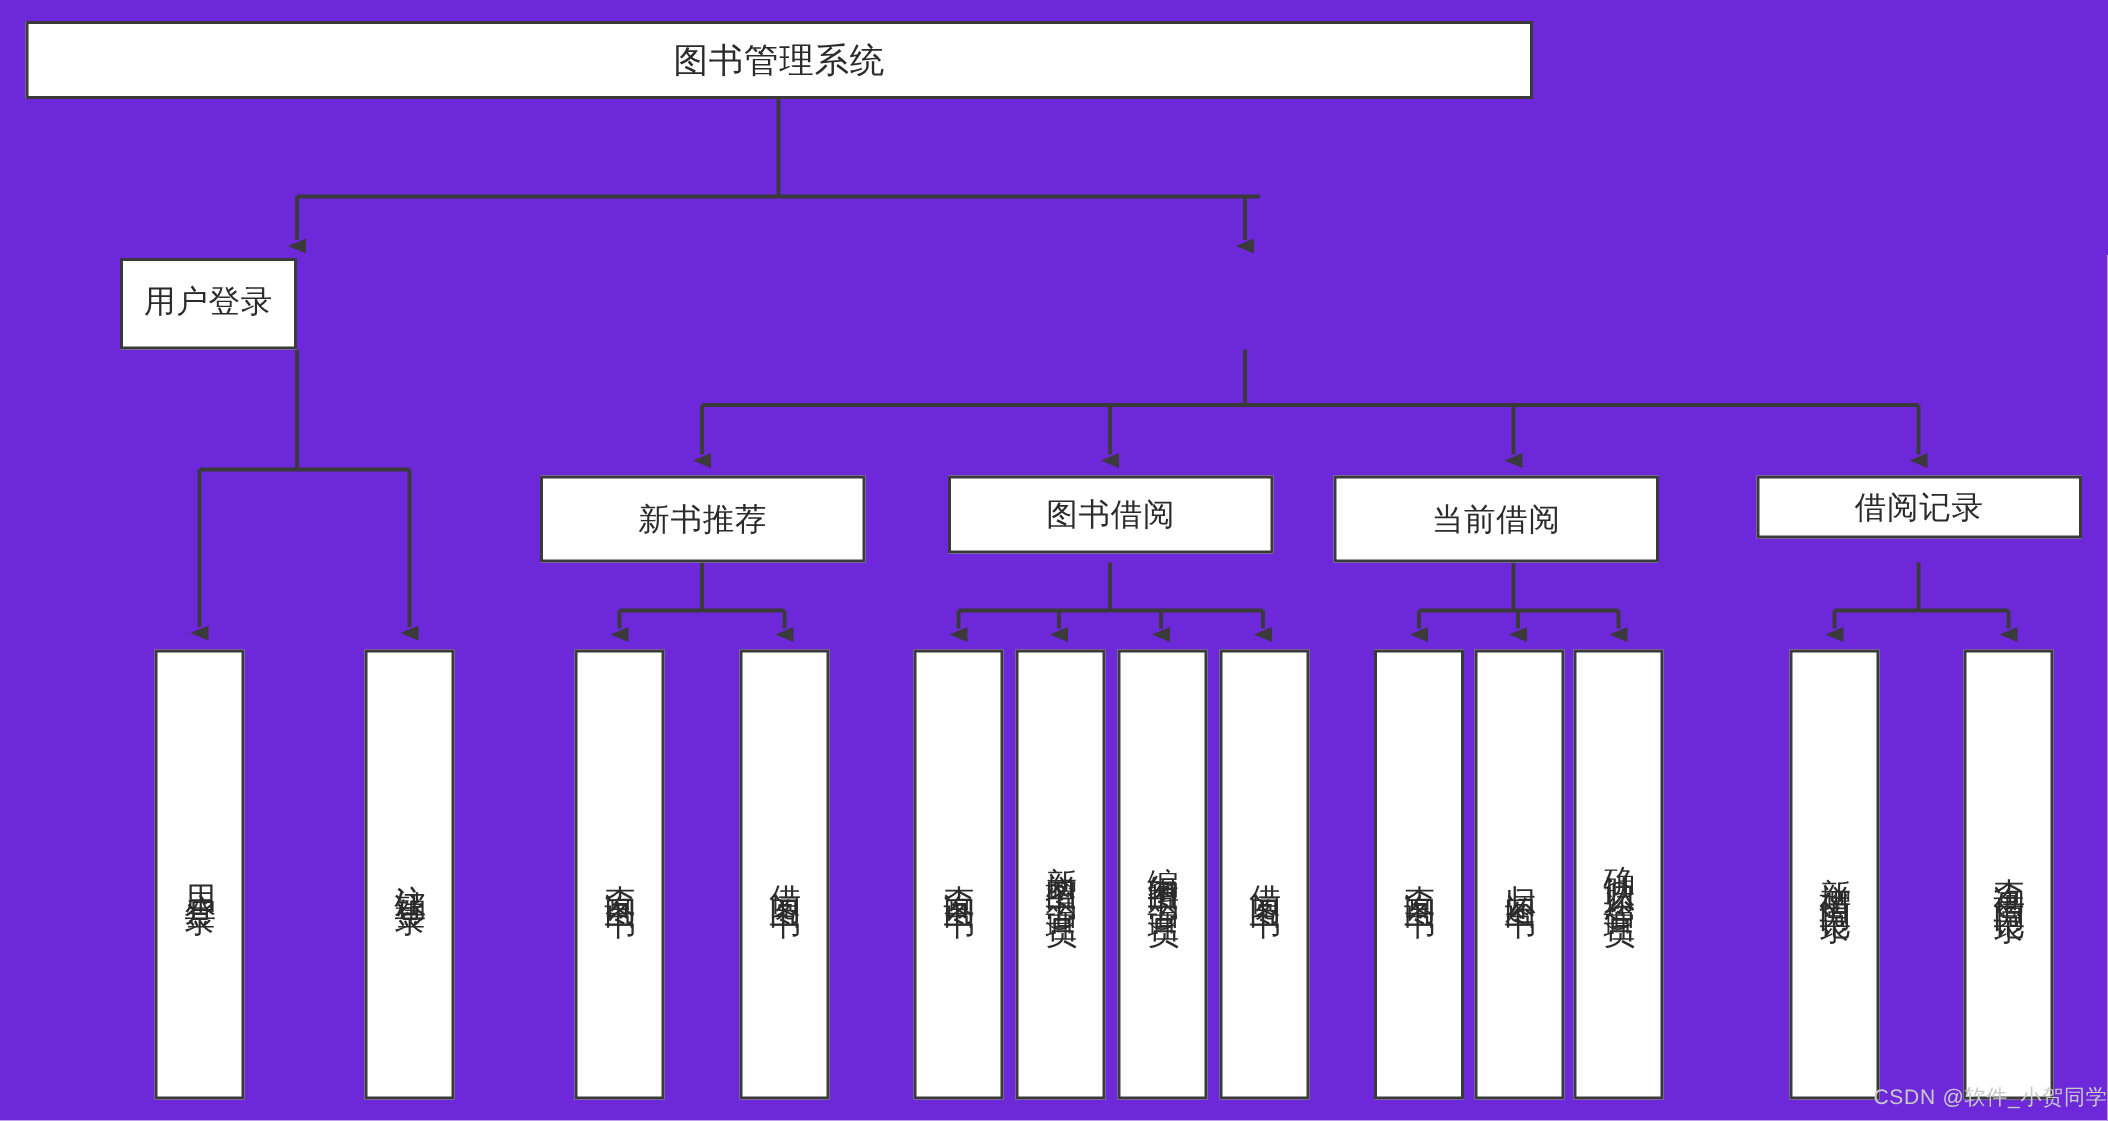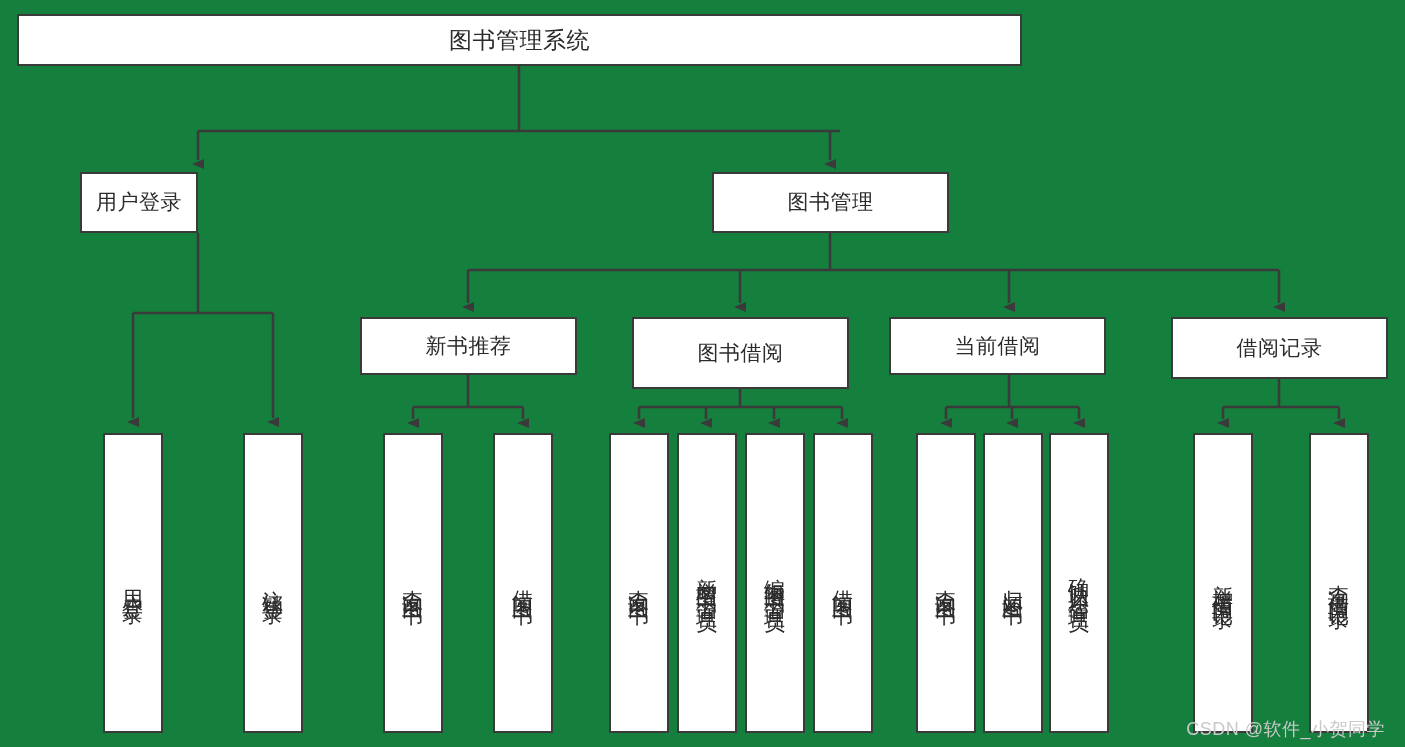--- a/index.html
+++ b/index.html
@@ -11,7 +11,7 @@
     position: relative;
     width: 1405px;
     height: 747px;
-    background: #15803d;
+    background: #6d28d9;
     font-family: "Liberation Sans", "DejaVu Sans", sans-serif;
     overflow: hidden;
   }

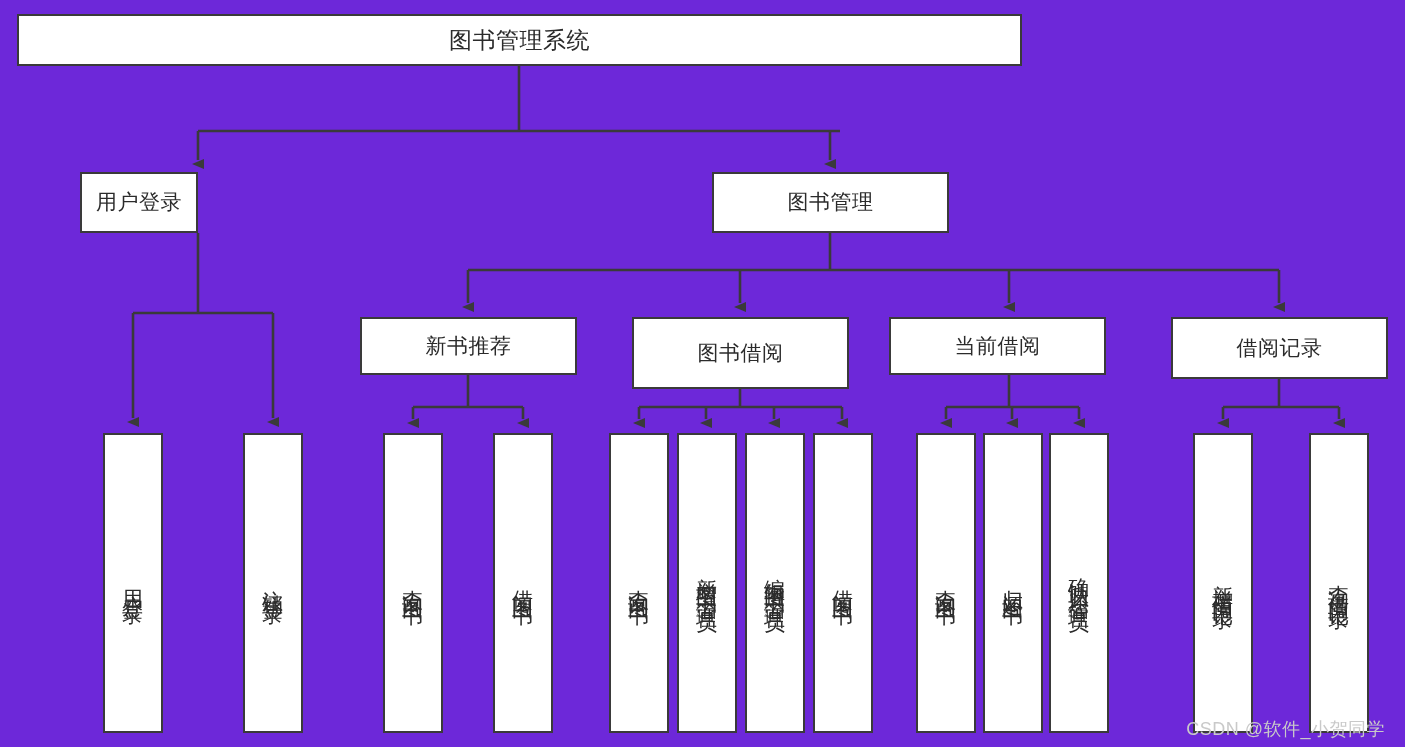--- a/index.html
+++ b/index.html
@@ -131,9 +131,6 @@
   <div class="node level1" style="left:80px; top:172px; width:118px; height:61px;">
     <span class="node-label">用户登录</span>
   </div>
-  <div class="node level1" style="left:712px; top:172px; width:237px; height:61px;">
-    <span class="node-label">图书管理</span>
-  </div>
 
   <div class="node level2" style="left:360px; top:317px; width:217px; height:58px;">
     <span class="node-label">新书推荐</span>

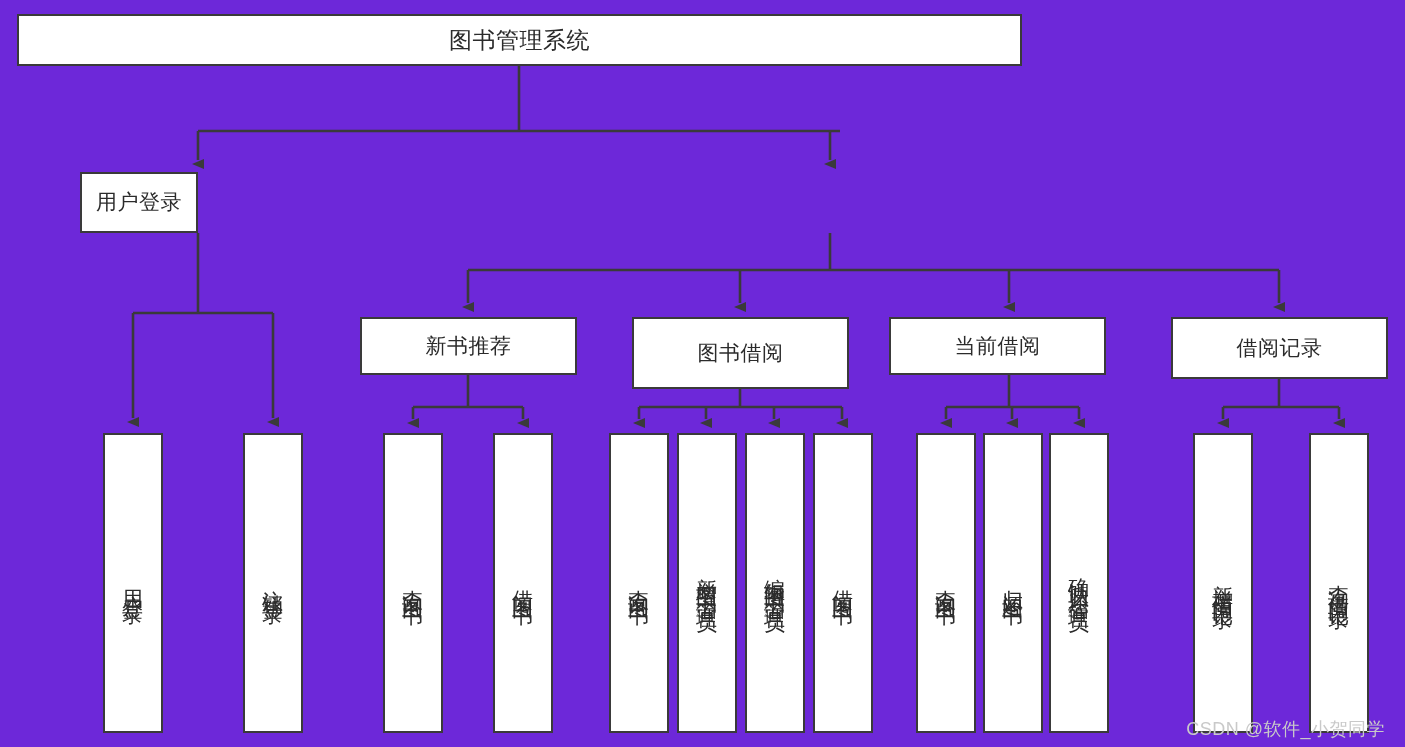--- a/index.html
+++ b/index.html
@@ -135,7 +135,7 @@
   <div class="node level2" style="left:360px; top:317px; width:217px; height:58px;">
     <span class="node-label">新书推荐</span>
   </div>
-  <div class="node level2" style="left:632px; top:317px; width:217px; height:72px;">
+  <div class="node level2" style="left:632px; top:317px; width:217px; height:52px;">
     <span class="node-label">图书借阅</span>
   </div>
   <div class="node level2" style="left:889px; top:317px; width:217px; height:58px;">

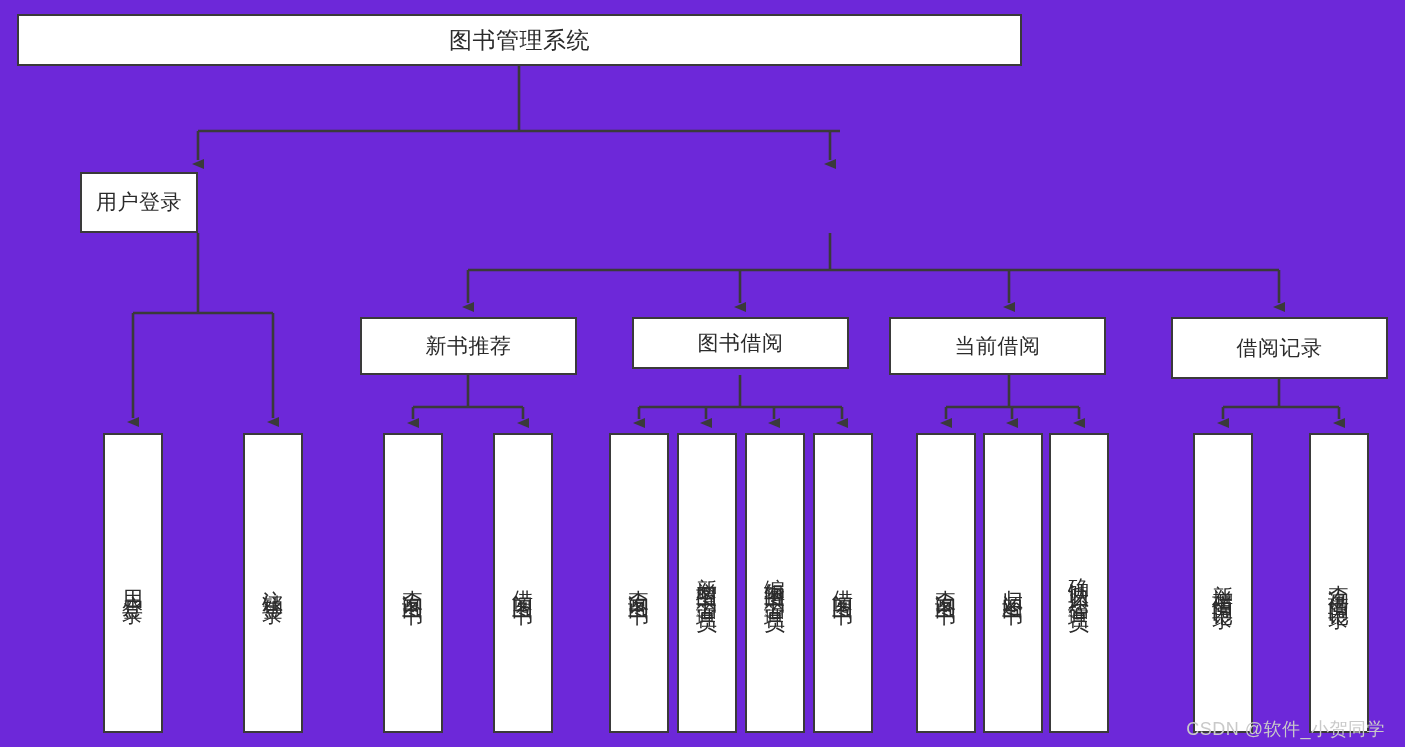--- a/index.html
+++ b/index.html
@@ -141,7 +141,7 @@
   <div class="node level2" style="left:889px; top:317px; width:217px; height:58px;">
     <span class="node-label">当前借阅</span>
   </div>
-  <div class="node level2" style="left:1171px; top:317px; width:217px; height:62px;">
+  <div class="node level2" style="left:1171px; top:317px; width:217px; height:42px;">
     <span class="node-label">借阅记录</span>
   </div>
 

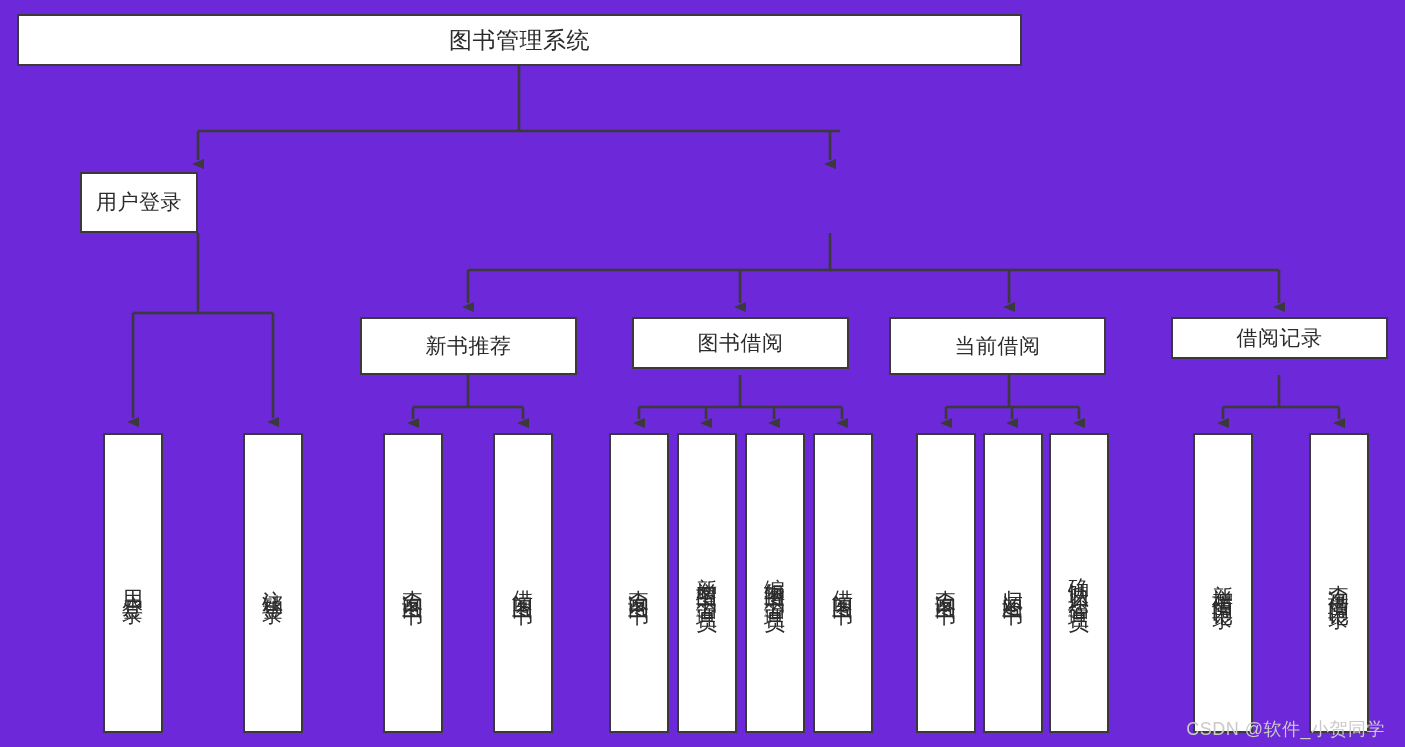--- a/index.html
+++ b/index.html
@@ -60,9 +60,9 @@
   }
   #watermark {
     position: absolute;
-    right: 20px;
+    right: 0;
     bottom: 6px;
-    font-size: 18px;
+    font-size: 14px;
     color: #c9c9c9;
     letter-spacing: 0.5px;
     white-space: nowrap;

